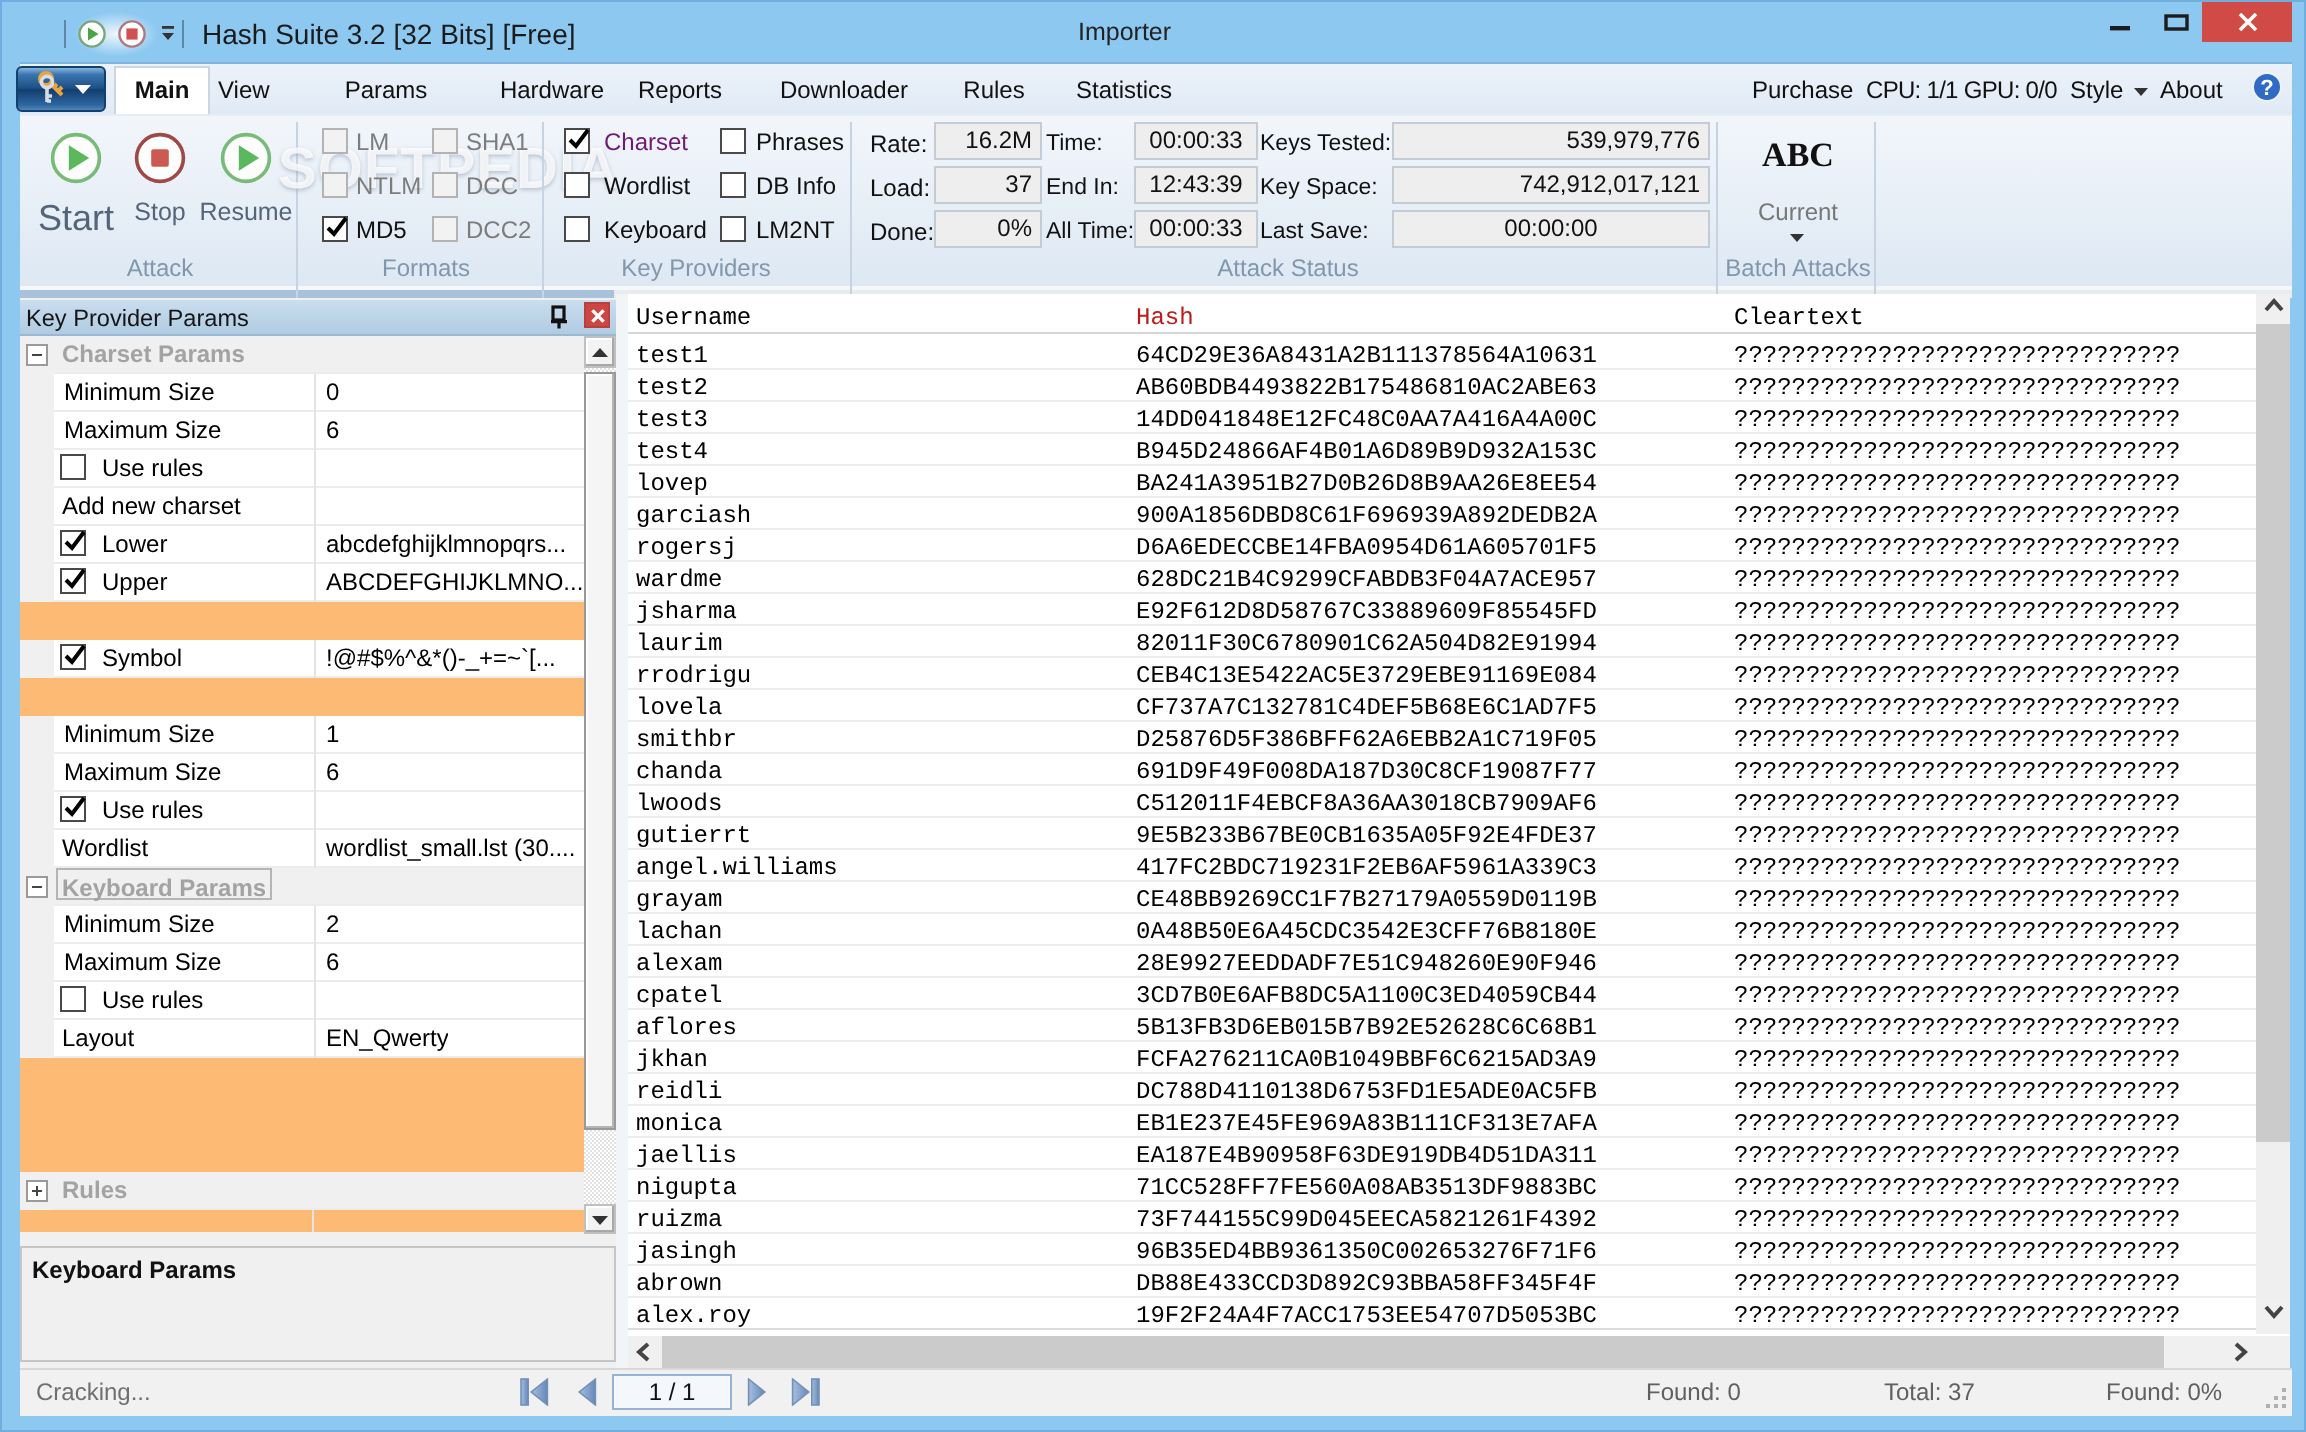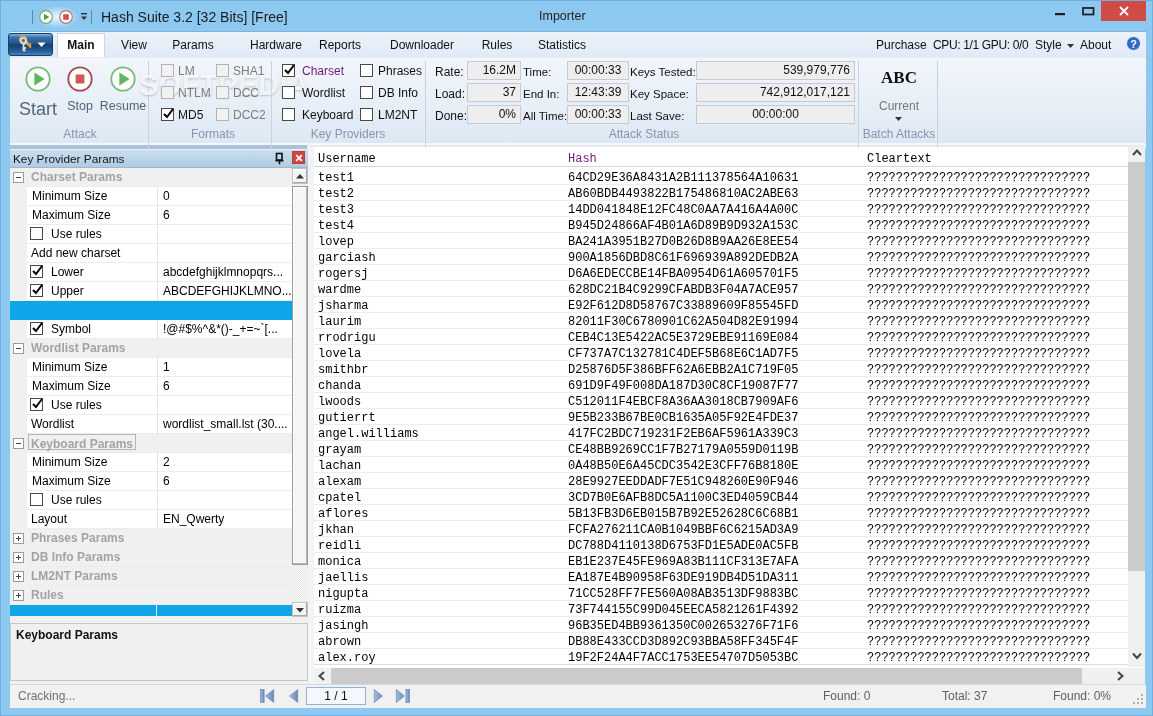--- a/index.html
+++ b/index.html
@@ -77,7 +77,7 @@
 
 <div class="abs" style="left:57px;top:33px;width:48px;height:24px;background:#fff;border:1px solid #ccd6e0;border-bottom:none;"></div>
 <div class="abs t12" style="left:0;top:38px;width:162px;text-align:center;color:#111;font-weight:bold;">Main</div>
-<div class="abs t12" style="left:109px;top:38px;width:50px;text-align:center;color:#111;">View</div>
+<div class="abs t12" style="left:109px;top:38px;width:50px;text-align:left;color:#111;">View</div>
 <div class="abs t12" style="left:163px;top:38px;width:60px;text-align:center;color:#111;">Params</div>
 <div class="abs t12" style="left:226px;top:38px;width:76px;text-align:right;color:#111;">Hardware</div>
 <div class="abs t12" style="left:308px;top:38px;width:64px;text-align:center;color:#111;">Reports</div>

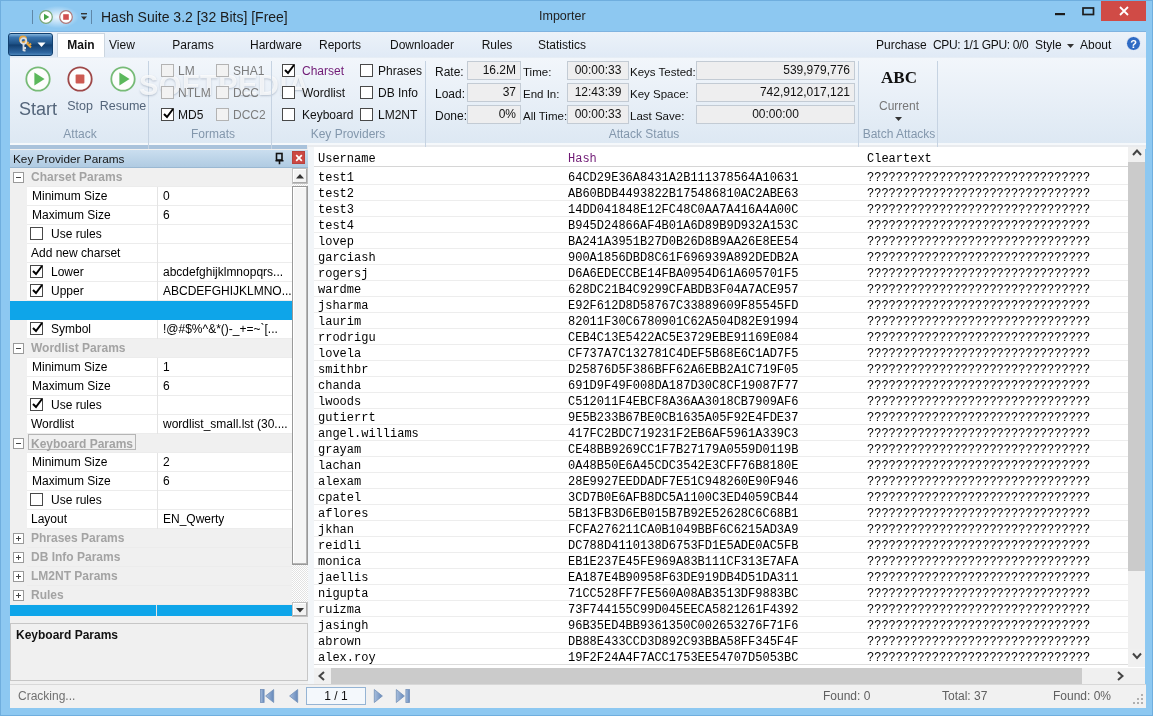--- a/index.html
+++ b/index.html
@@ -375,7 +375,7 @@
 <div class="abs" style="left:314px;top:147px;width:831px;height:19px;background:#fff;"></div>
 <div class="abs" style="left:314px;top:166px;width:814px;height:1px;background:#d6d6d6;"></div>
 <div class="abs" style="left:318px;top:152px;font-family:'Liberation Mono',monospace;font-size:12px;color:#000;">Username</div>
-<div class="abs" style="left:568px;top:152px;font-family:'Liberation Mono',monospace;font-size:12px;color:#701a75;">Hash</div>
+<div class="abs" style="left:568px;top:152px;font-family:'Liberation Mono',monospace;font-size:12px;color:#b91c1c;">Hash</div>
 <div class="abs" style="left:867px;top:152px;font-family:'Liberation Mono',monospace;font-size:12px;color:#000;">Cleartext</div>
 
 <div class="abs" style="left:318px;top:170px;width:240px;font-family:'Liberation Mono',monospace;font-size:12px;line-height:16px;color:#000;white-space:pre;">test1<br>test2<br>test3<br>test4<br>lovep<br>garciash<br>rogersj<br>wardme<br>jsharma<br>laurim<br>rrodrigu<br>lovela<br>smithbr<br>chanda<br>lwoods<br>gutierrt<br>angel.williams<br>grayam<br>lachan<br>alexam<br>cpatel<br>aflores<br>jkhan<br>reidli<br>monica<br>jaellis<br>nigupta<br>ruizma<br>jasingh<br>abrown<br>alex.roy</div>

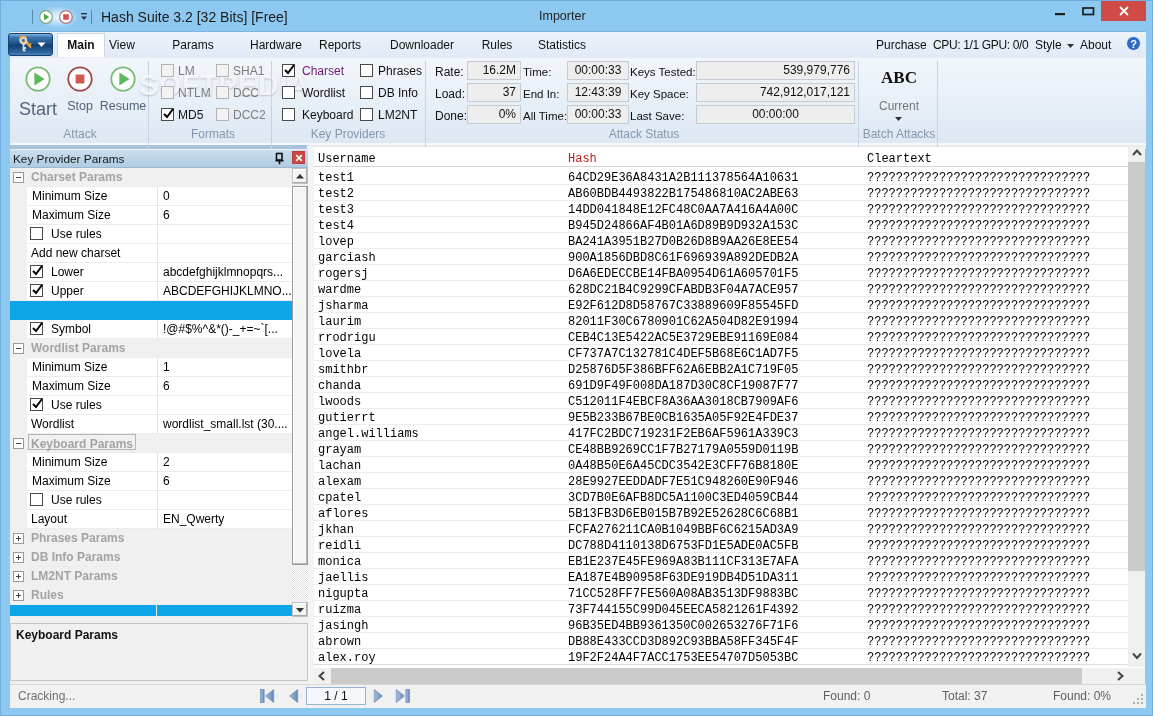--- a/index.html
+++ b/index.html
@@ -203,7 +203,7 @@
     <path d="M1.2 1.2 L6.8 6.8 M6.8 1.2 L1.2 6.8" stroke="#fff" stroke-width="1.7"></path>
   </svg>
 
-<div class="abs" id="tree" style="left:10px;top:168px;width:282px;height:448px;background:#0ea5e9;">
+<div class="abs" id="tree" style="left:10px;top:168px;width:282px;height:448px;background:#fdba74;">
 <div class="tgroup" style="top:0px;">
       <span class="gutter"></span>
       <span class="pm" style="left:3px;top:4px;"></span>

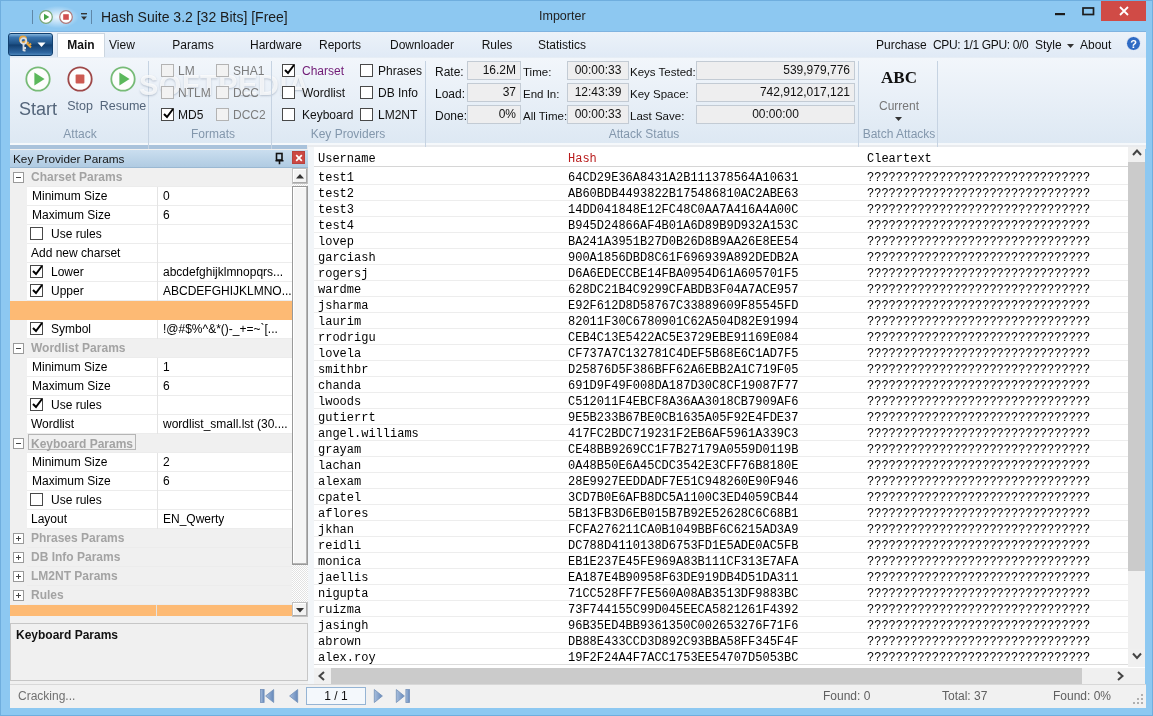--- a/index.html
+++ b/index.html
@@ -267,11 +267,6 @@
       <span class="tlabel" style="left:41px;">Symbol</span>
       <span class="tval">!@#$%^&amp;*()-_+=~`[...</span>
     </div>
-<div class="tgroup" style="top:171px;">
-      <span class="gutter"></span>
-      <span class="pm" style="left:3px;top:4px;"></span>
-      <span style="position:absolute;left:21px;">Wordlist Params</span>
-    </div>
 <div class="trow" style="top:190px;">
       <span class="gutter" style="height:19px;"></span>
       <span style="position:absolute;left:147px;top:0;width:1px;height:19px;background:#e4e4e4;"></span>

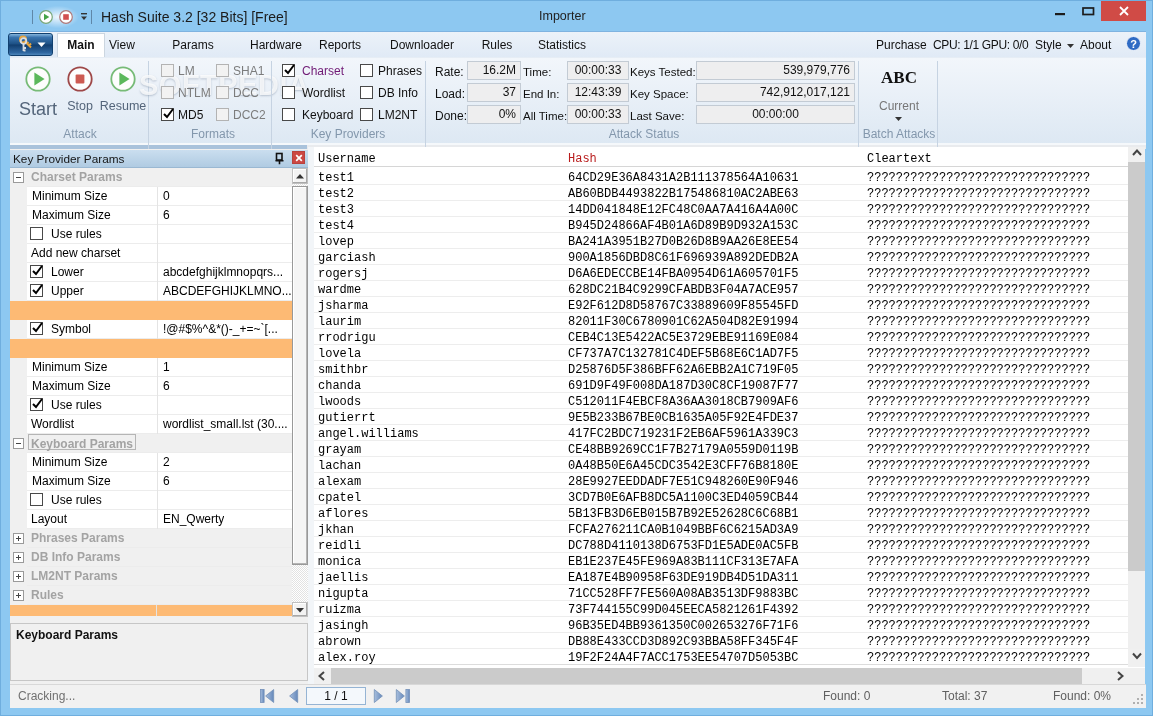--- a/index.html
+++ b/index.html
@@ -326,11 +326,6 @@
       <span class="tlabel" style="left:21px;">Layout</span>
       <span class="tval">EN_Qwerty</span>
     </div>
-<div class="tgroup" style="top:361px;">
-      <span class="gutter"></span>
-      <span class="pm plus" style="left:3px;top:4px;"></span>
-      <span style="position:absolute;left:21px;">Phrases Params</span>
-    </div>
 <div class="tgroup" style="top:380px;">
       <span class="gutter"></span>
       <span class="pm plus" style="left:3px;top:4px;"></span>

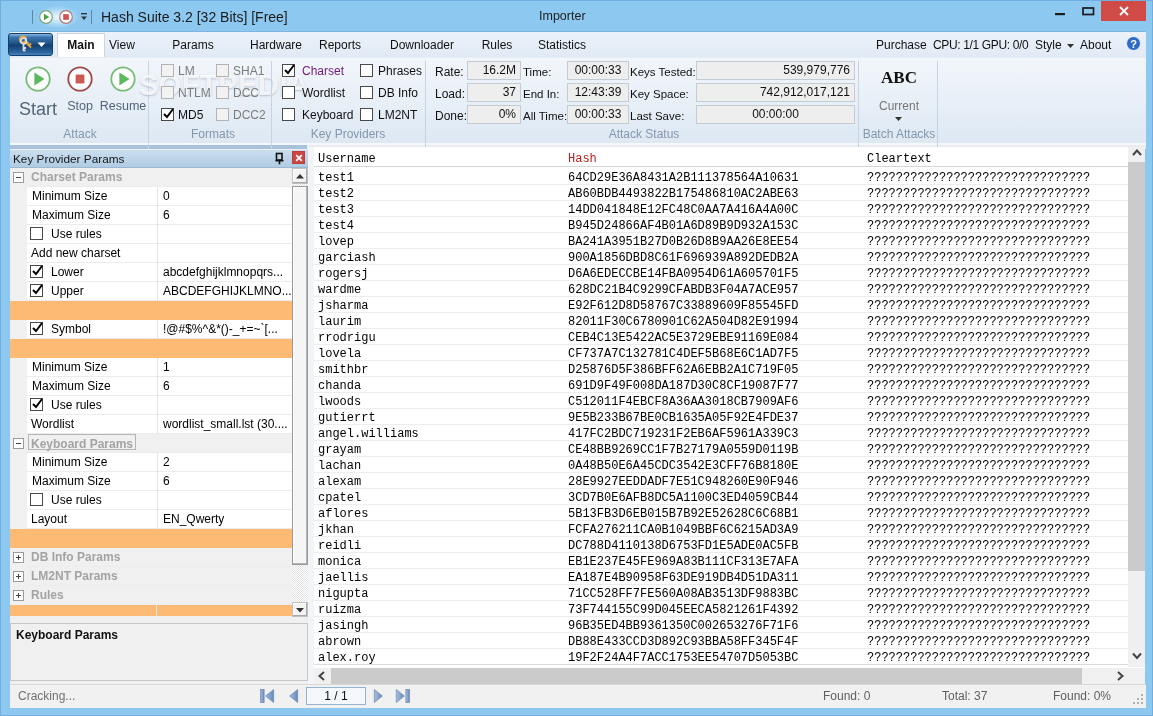--- a/index.html
+++ b/index.html
@@ -326,11 +326,6 @@
       <span class="tlabel" style="left:21px;">Layout</span>
       <span class="tval">EN_Qwerty</span>
     </div>
-<div class="tgroup" style="top:380px;">
-      <span class="gutter"></span>
-      <span class="pm plus" style="left:3px;top:4px;"></span>
-      <span style="position:absolute;left:21px;">DB Info Params</span>
-    </div>
 <div class="tgroup" style="top:399px;">
       <span class="gutter"></span>
       <span class="pm plus" style="left:3px;top:4px;"></span>

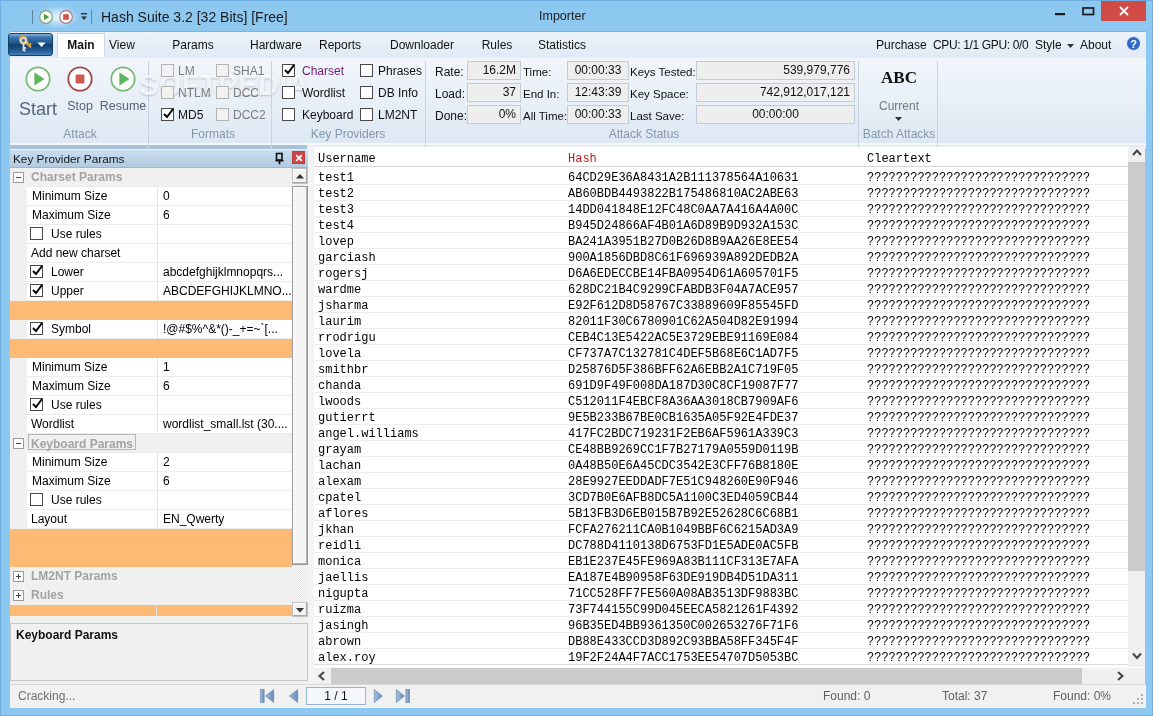--- a/index.html
+++ b/index.html
@@ -326,11 +326,6 @@
       <span class="tlabel" style="left:21px;">Layout</span>
       <span class="tval">EN_Qwerty</span>
     </div>
-<div class="tgroup" style="top:399px;">
-      <span class="gutter"></span>
-      <span class="pm plus" style="left:3px;top:4px;"></span>
-      <span style="position:absolute;left:21px;">LM2NT Params</span>
-    </div>
 <div class="tgroup" style="top:418px;">
       <span class="gutter"></span>
       <span class="pm plus" style="left:3px;top:4px;"></span>

